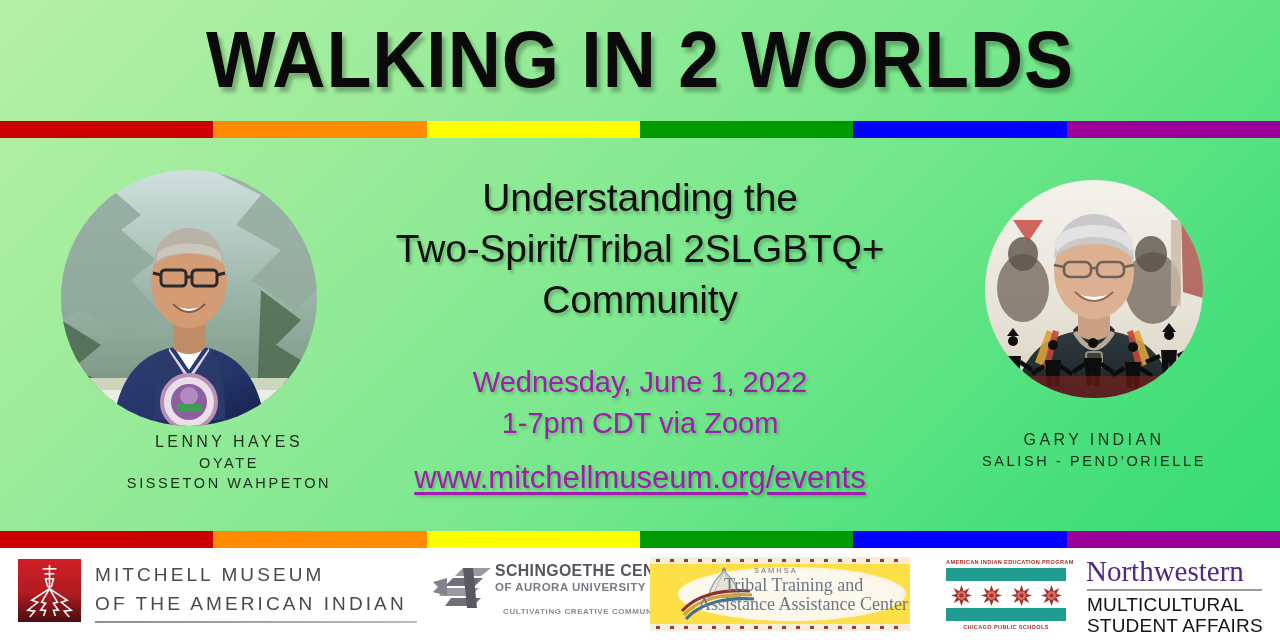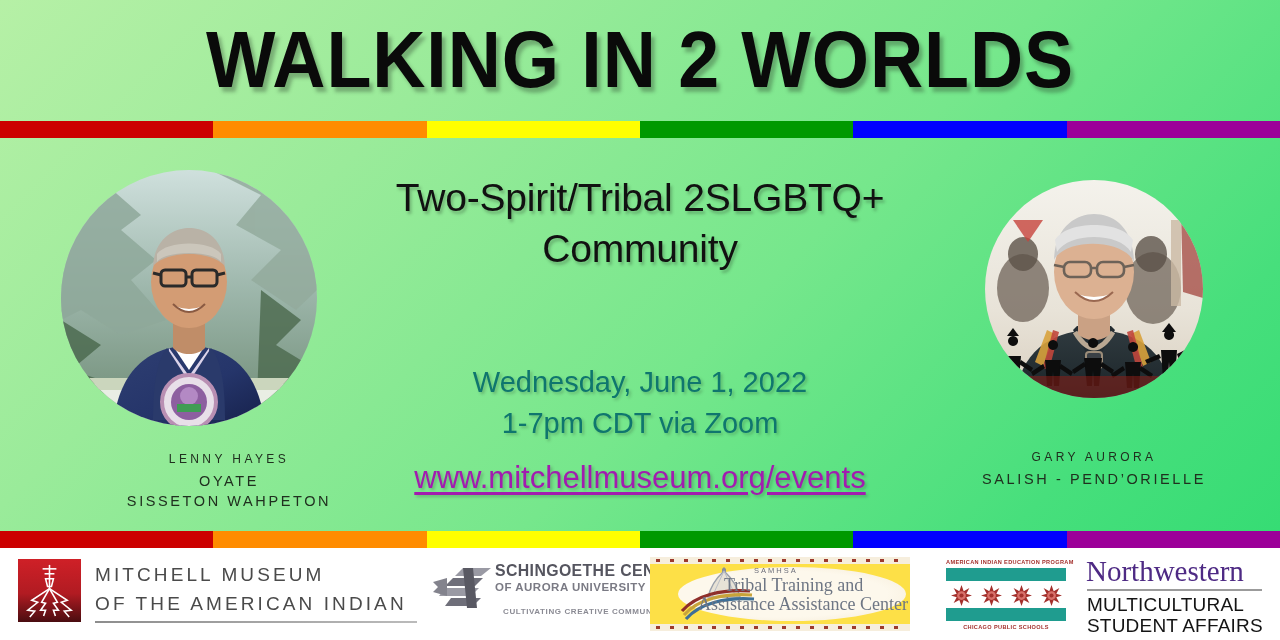--- a/index.html
+++ b/index.html
@@ -293,6 +293,7 @@
   </div>
 
   <div class="headline">
+    <div>Understanding the</div>
     <div>Two-Spirit/Tribal 2SLGBTQ+</div>
     <div>Community</div>
   </div>

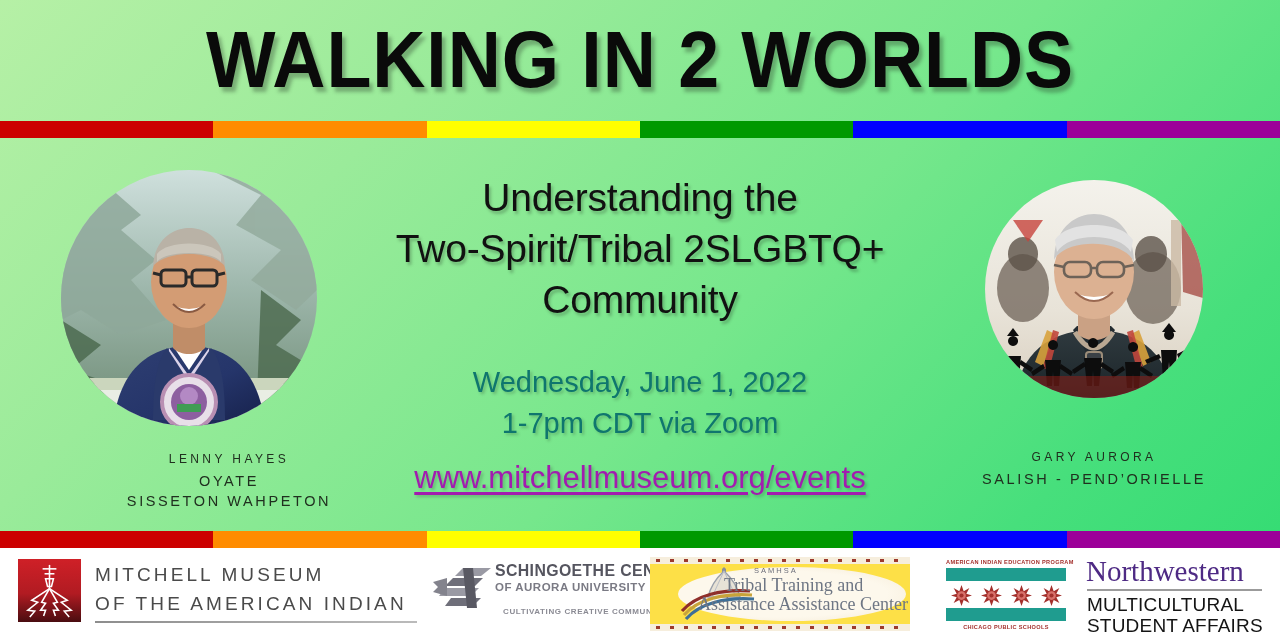--- a/index.html
+++ b/index.html
@@ -82,7 +82,7 @@
   .datetime{
     position:absolute;left:350px;top:362px;width:580px;
     text-align:center;
-    color:#0f766e;
+    color:#a21caf;
     font-size:29px;
     line-height:41px;
     text-shadow:2px 2px 3px rgba(40,60,40,0.28);

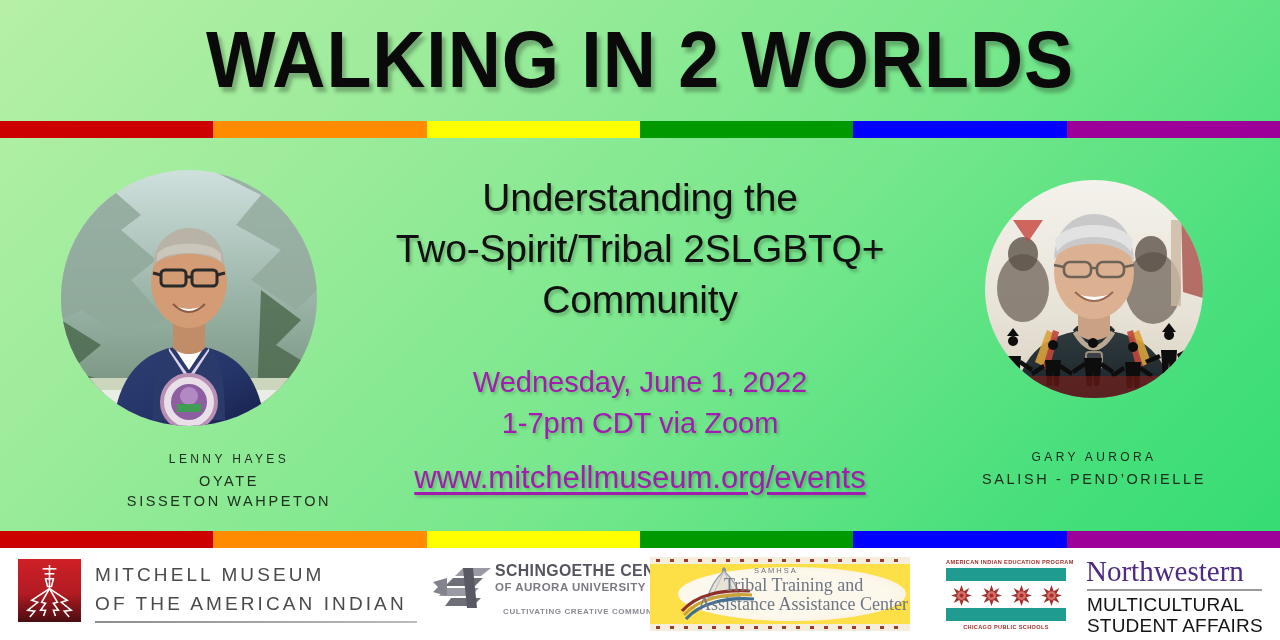--- a/index.html
+++ b/index.html
@@ -61,7 +61,7 @@
     font-family:"Liberation Sans",sans-serif;
   }
   .caption .name{
-    font-size:12px;letter-spacing:3.4px;line-height:23px;white-space:nowrap;margin-top:18px;
+    font-size:16px;letter-spacing:3.4px;line-height:23px;white-space:nowrap;
   }
   .caption .affil{
     font-size:14.5px;letter-spacing:2.6px;line-height:20px;white-space:nowrap;

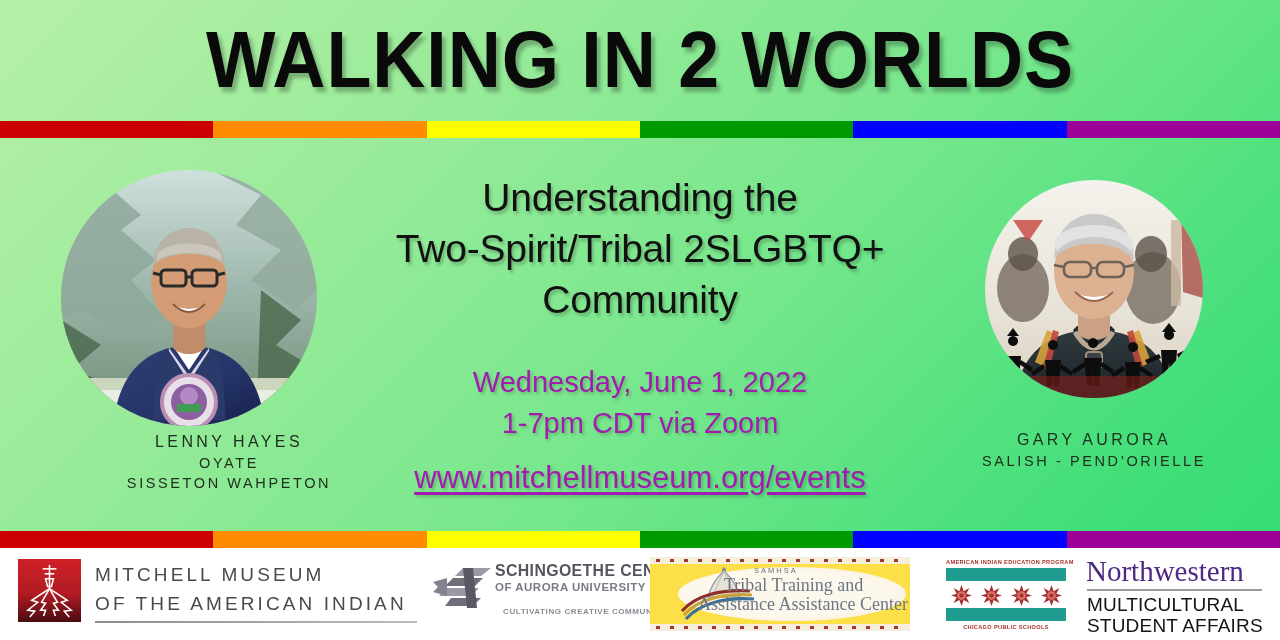--- a/index.html
+++ b/index.html
@@ -397,7 +397,7 @@
   </div>
 
   <div class="caption caption-right">
-    <div class="name">GARY AURORA</div>
+    <div class="name">GARY INDIAN</div>
     <div class="affil">SALISH - PEND’ORIELLE</div>
   </div>
 

